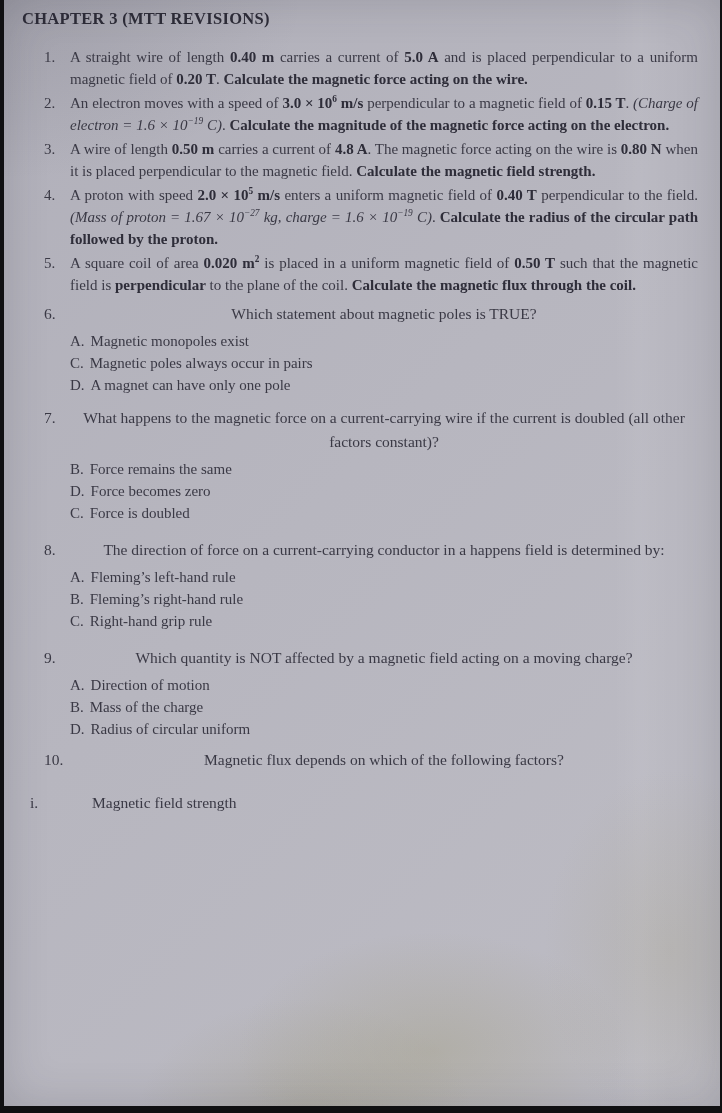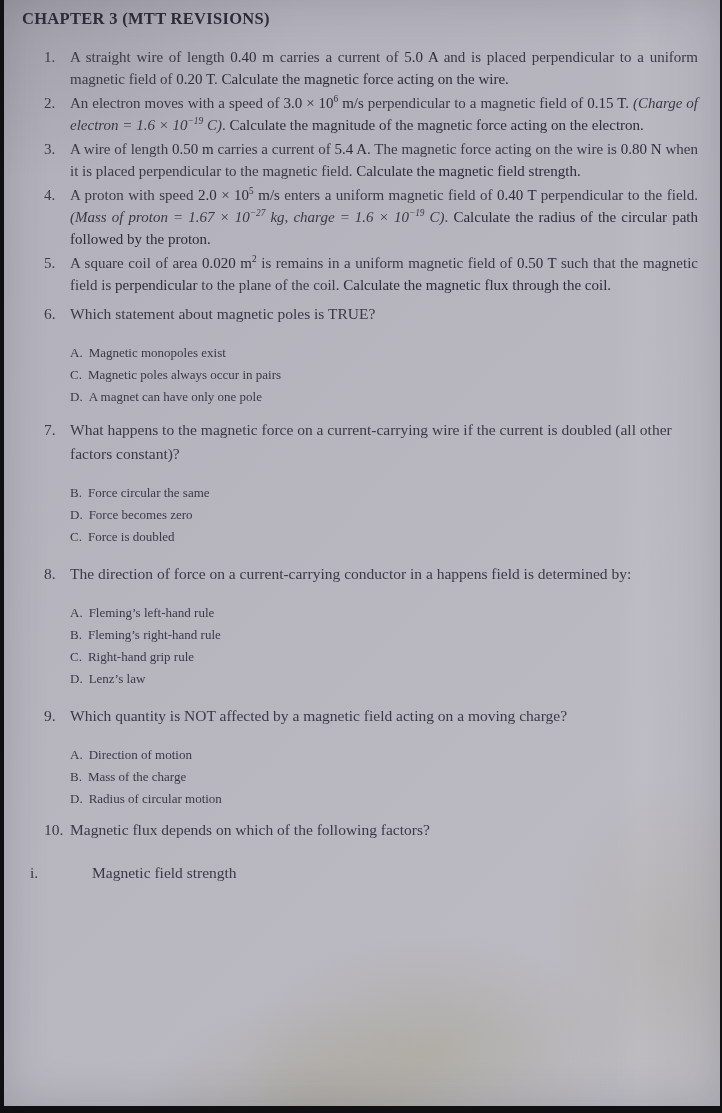--- a/index.html
+++ b/index.html
@@ -46,7 +46,7 @@
   .options{margin:16px 0 2px 26px;font-size:13px;line-height:22px;}
   .option{margin-bottom:0;}
   .olabel{margin-right:6px;}
-  .b{font-weight:400;color:#2e2d39;}
+  .b{font-weight:700;color:#2e2d39;}
   .i{font-style:italic;}
   sup{font-size:0.62em;line-height:0;}
   .subitem{display:flex;margin-left:-14px;margin-top:20px;font-size:15.5px;line-height:22px;}

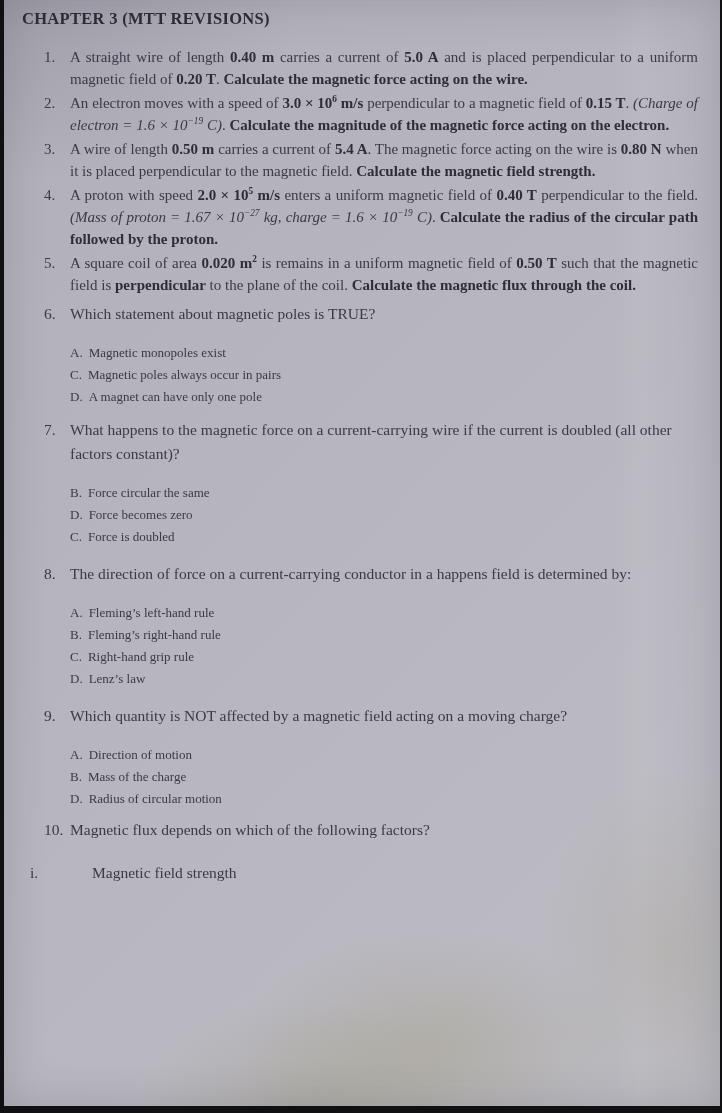--- a/index.html
+++ b/index.html
@@ -73,7 +73,7 @@
       <div class="qblock">
         <div class="qrow">
           <span class="qnum">3.</span>
-          <div class="qbody"><span>A wire of length </span><span class="b">0.50 m</span><span> carries a current of </span><span class="b">5.4 A</span><span>. The magnetic force acting on the wire is </span><span class="b">0.80 N</span><span> when it is placed perpendicular to the magnetic field. </span><span class="b">Calculate the magnetic field strength.</span></div>
+          <div class="qbody"><span>A wire of length </span><span class="b">0.50 m</span><span> carries a current of </span><span class="b">4.8 A</span><span>. The magnetic force acting on the wire is </span><span class="b">0.80 N</span><span> when it is placed perpendicular to the magnetic field. </span><span class="b">Calculate the magnetic field strength.</span></div>
         </div>
       </div>
       <div class="qblock">

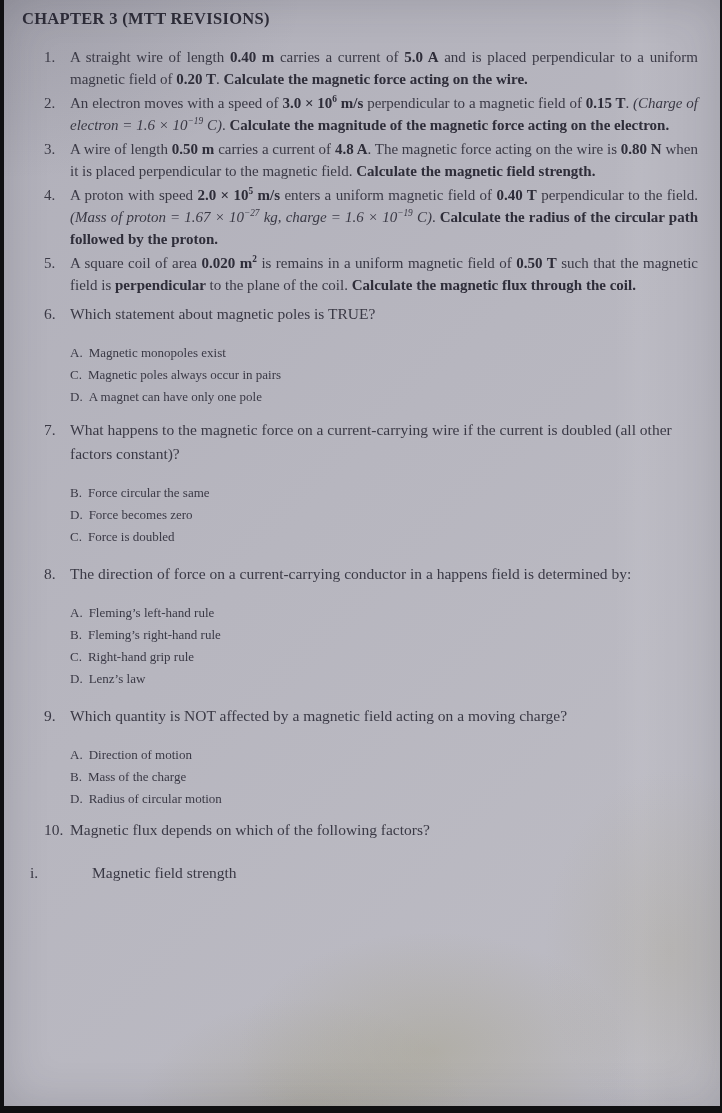--- a/index.html
+++ b/index.html
@@ -85,7 +85,7 @@
       <div class="qblock">
         <div class="qrow">
           <span class="qnum">5.</span>
-          <div class="qbody"><span>A square coil of area </span><span class="b">0.020 m</span><sup class="b">2</sup><span> is remains in a uniform magnetic field of </span><span class="b">0.50 T</span><span> such that the magnetic field is </span><span class="b">perpendicular</span><span> to the plane of the coil. </span><span class="b">Calculate the magnetic flux through the coil.</span></div>
+          <div class="qbody"><span>A square coil of area </span><span class="b">0.020 m</span><sup class="b">2</sup><span> is placed in a uniform magnetic field of </span><span class="b">0.50 T</span><span> such that the magnetic field is </span><span class="b">perpendicular</span><span> to the plane of the coil. </span><span class="b">Calculate the magnetic flux through the coil.</span></div>
         </div>
       </div>
       <div class="qblock mcq">

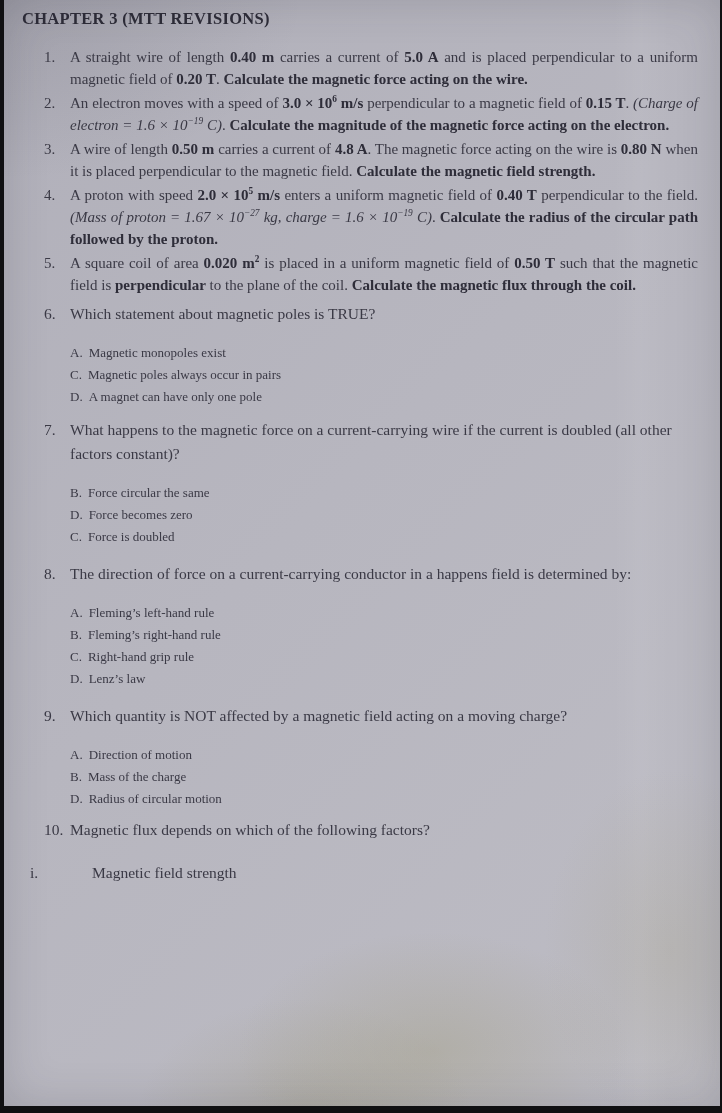--- a/index.html
+++ b/index.html
@@ -39,7 +39,7 @@
   .qblock:nth-child(10){margin-top:8px;}
   .qrow{display:flex;align-items:flex-start;}
   .qnum{flex:0 0 26px;}
-  .qbody{flex:1;}
+  .qbody{flex:1;text-align:center;}
   .qblock:not(.mcq) .qbody{text-align:justify;}
   .mcq{font-size:15.5px;}
   .mcq .qrow{line-height:24px;}

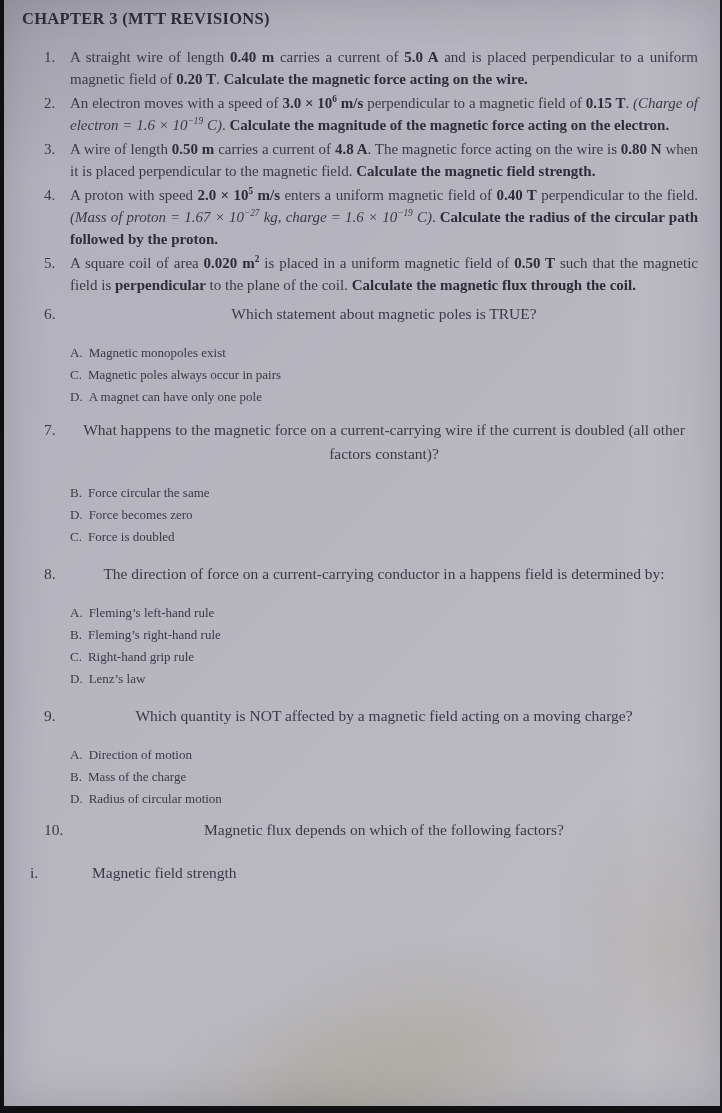--- a/index.html
+++ b/index.html
@@ -43,7 +43,7 @@
   .qblock:not(.mcq) .qbody{text-align:justify;}
   .mcq{font-size:15.5px;}
   .mcq .qrow{line-height:24px;}
-  .options{margin:16px 0 2px 26px;font-size:13px;line-height:22px;}
+  .options{margin:4px 0 2px 26px;font-size:15px;line-height:22px;}
   .option{margin-bottom:0;}
   .olabel{margin-right:6px;}
   .b{font-weight:700;color:#2e2d39;}

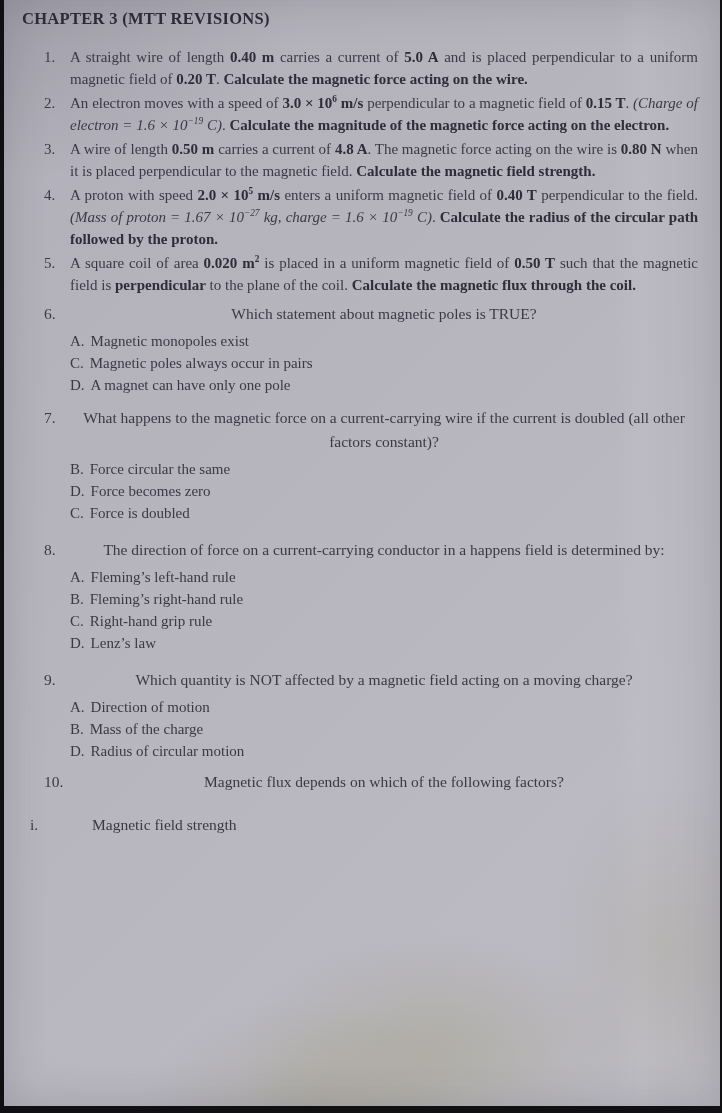--- a/index.html
+++ b/index.html
@@ -105,7 +105,7 @@
           <div class="qbody"><span>What happens to the magnetic force on a current-carrying wire if the current is doubled (all other factors constant)?</span></div>
         </div>
         <div class="options">
-          <div class="option"><span class="olabel">B.</span><span class="otext">Force circular the same</span></div>
+          <div class="option"><span class="olabel">B.</span><span class="otext">Force remains the same</span></div>
           <div class="option"><span class="olabel">D.</span><span class="otext">Force becomes zero</span></div>
           <div class="option"><span class="olabel">C.</span><span class="otext">Force is doubled</span></div>
         </div>

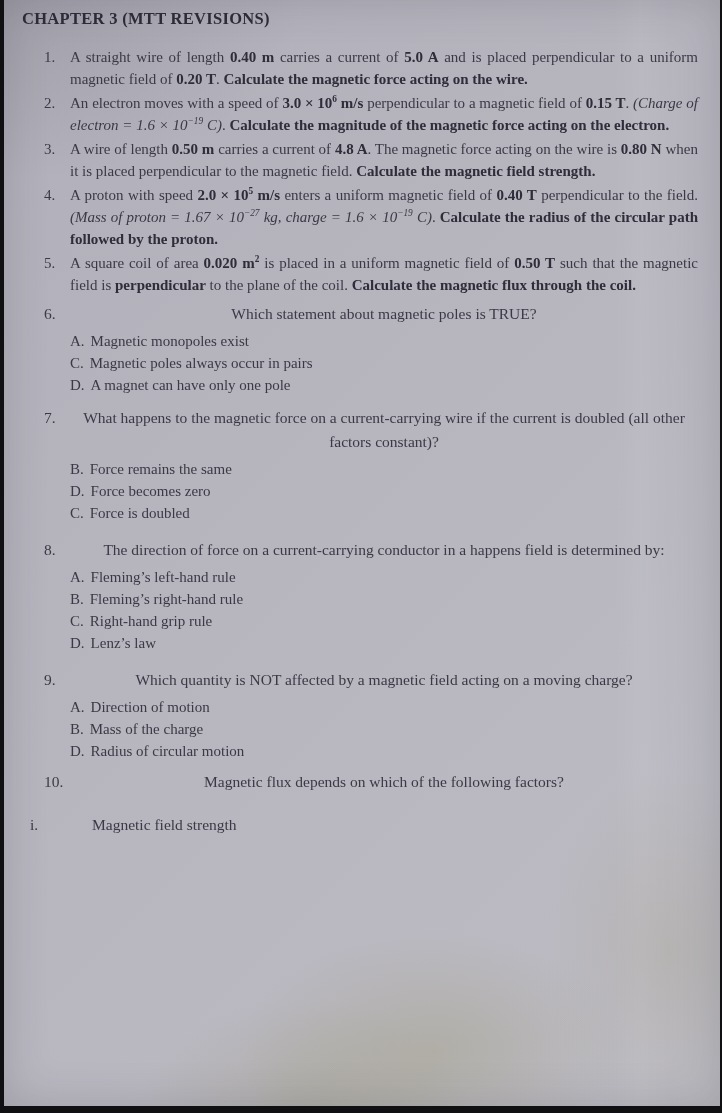--- a/index.html
+++ b/index.html
@@ -119,7 +119,6 @@
           <div class="option"><span class="olabel">A.</span><span class="otext">Fleming’s left-hand rule</span></div>
           <div class="option"><span class="olabel">B.</span><span class="otext">Fleming’s right-hand rule</span></div>
           <div class="option"><span class="olabel">C.</span><span class="otext">Right-hand grip rule</span></div>
-          <div class="option"><span class="olabel">D.</span><span class="otext">Lenz’s law</span></div>
         </div>
       </div>
       <div class="qblock mcq">

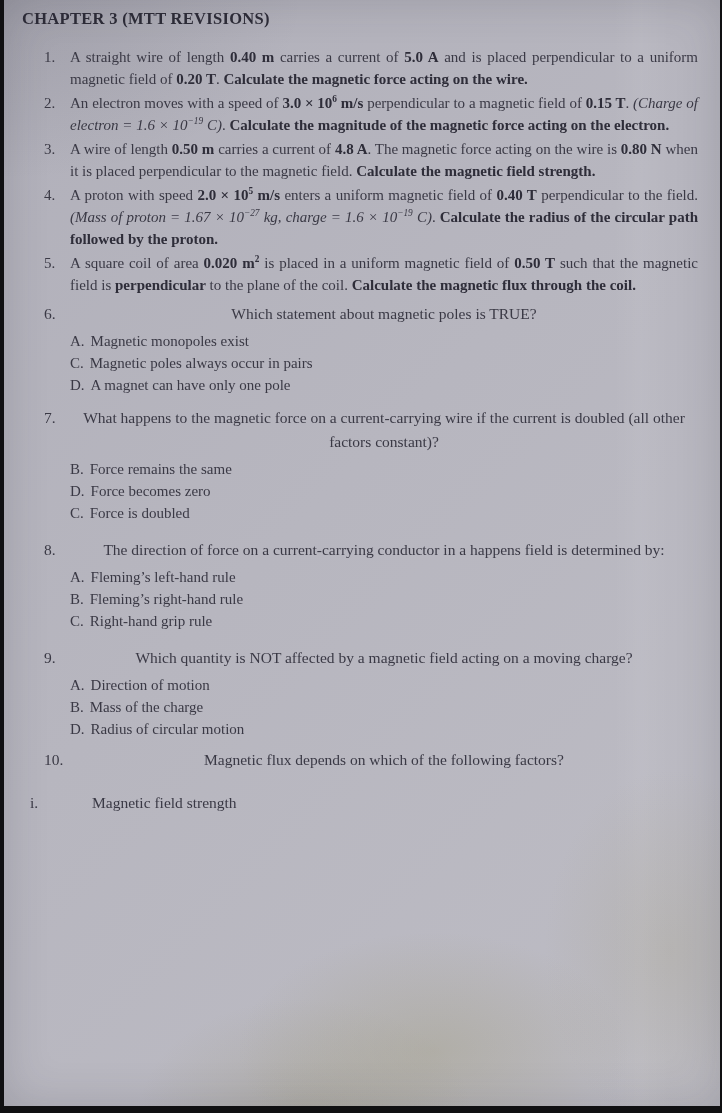--- a/index.html
+++ b/index.html
@@ -129,7 +129,7 @@
         <div class="options">
           <div class="option"><span class="olabel">A.</span><span class="otext">Direction of motion</span></div>
           <div class="option"><span class="olabel">B.</span><span class="otext">Mass of the charge</span></div>
-          <div class="option"><span class="olabel">D.</span><span class="otext">Radius of circular motion</span></div>
+          <div class="option"><span class="olabel">D.</span><span class="otext">Radius of circular uniform</span></div>
         </div>
       </div>
       <div class="qblock mcq">

